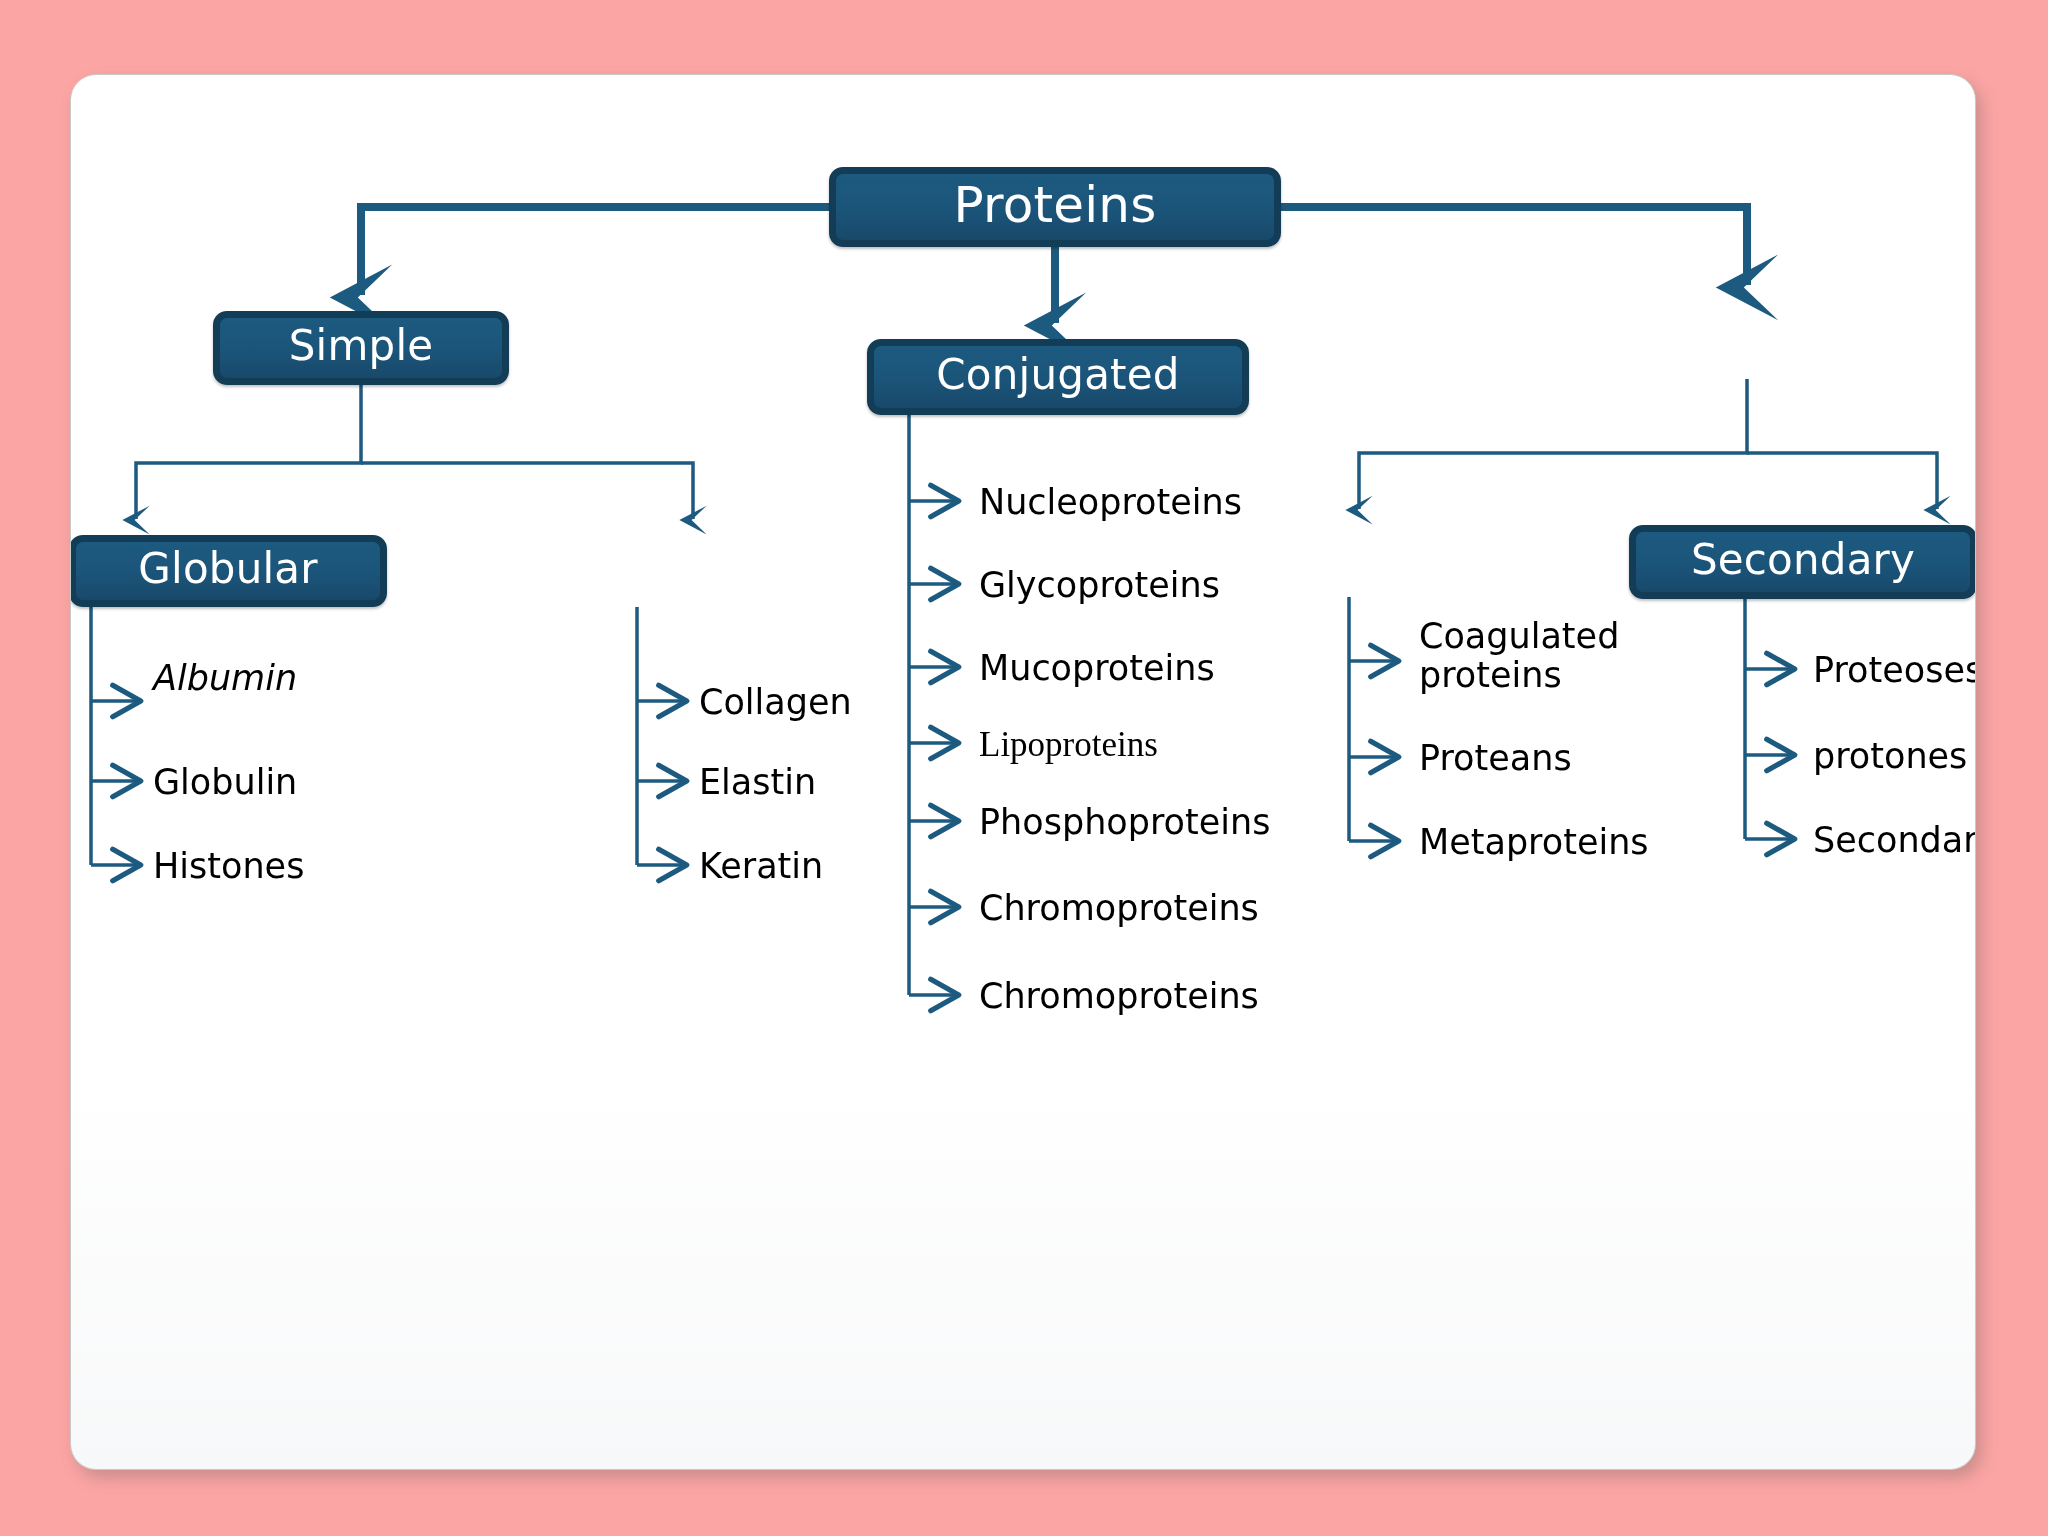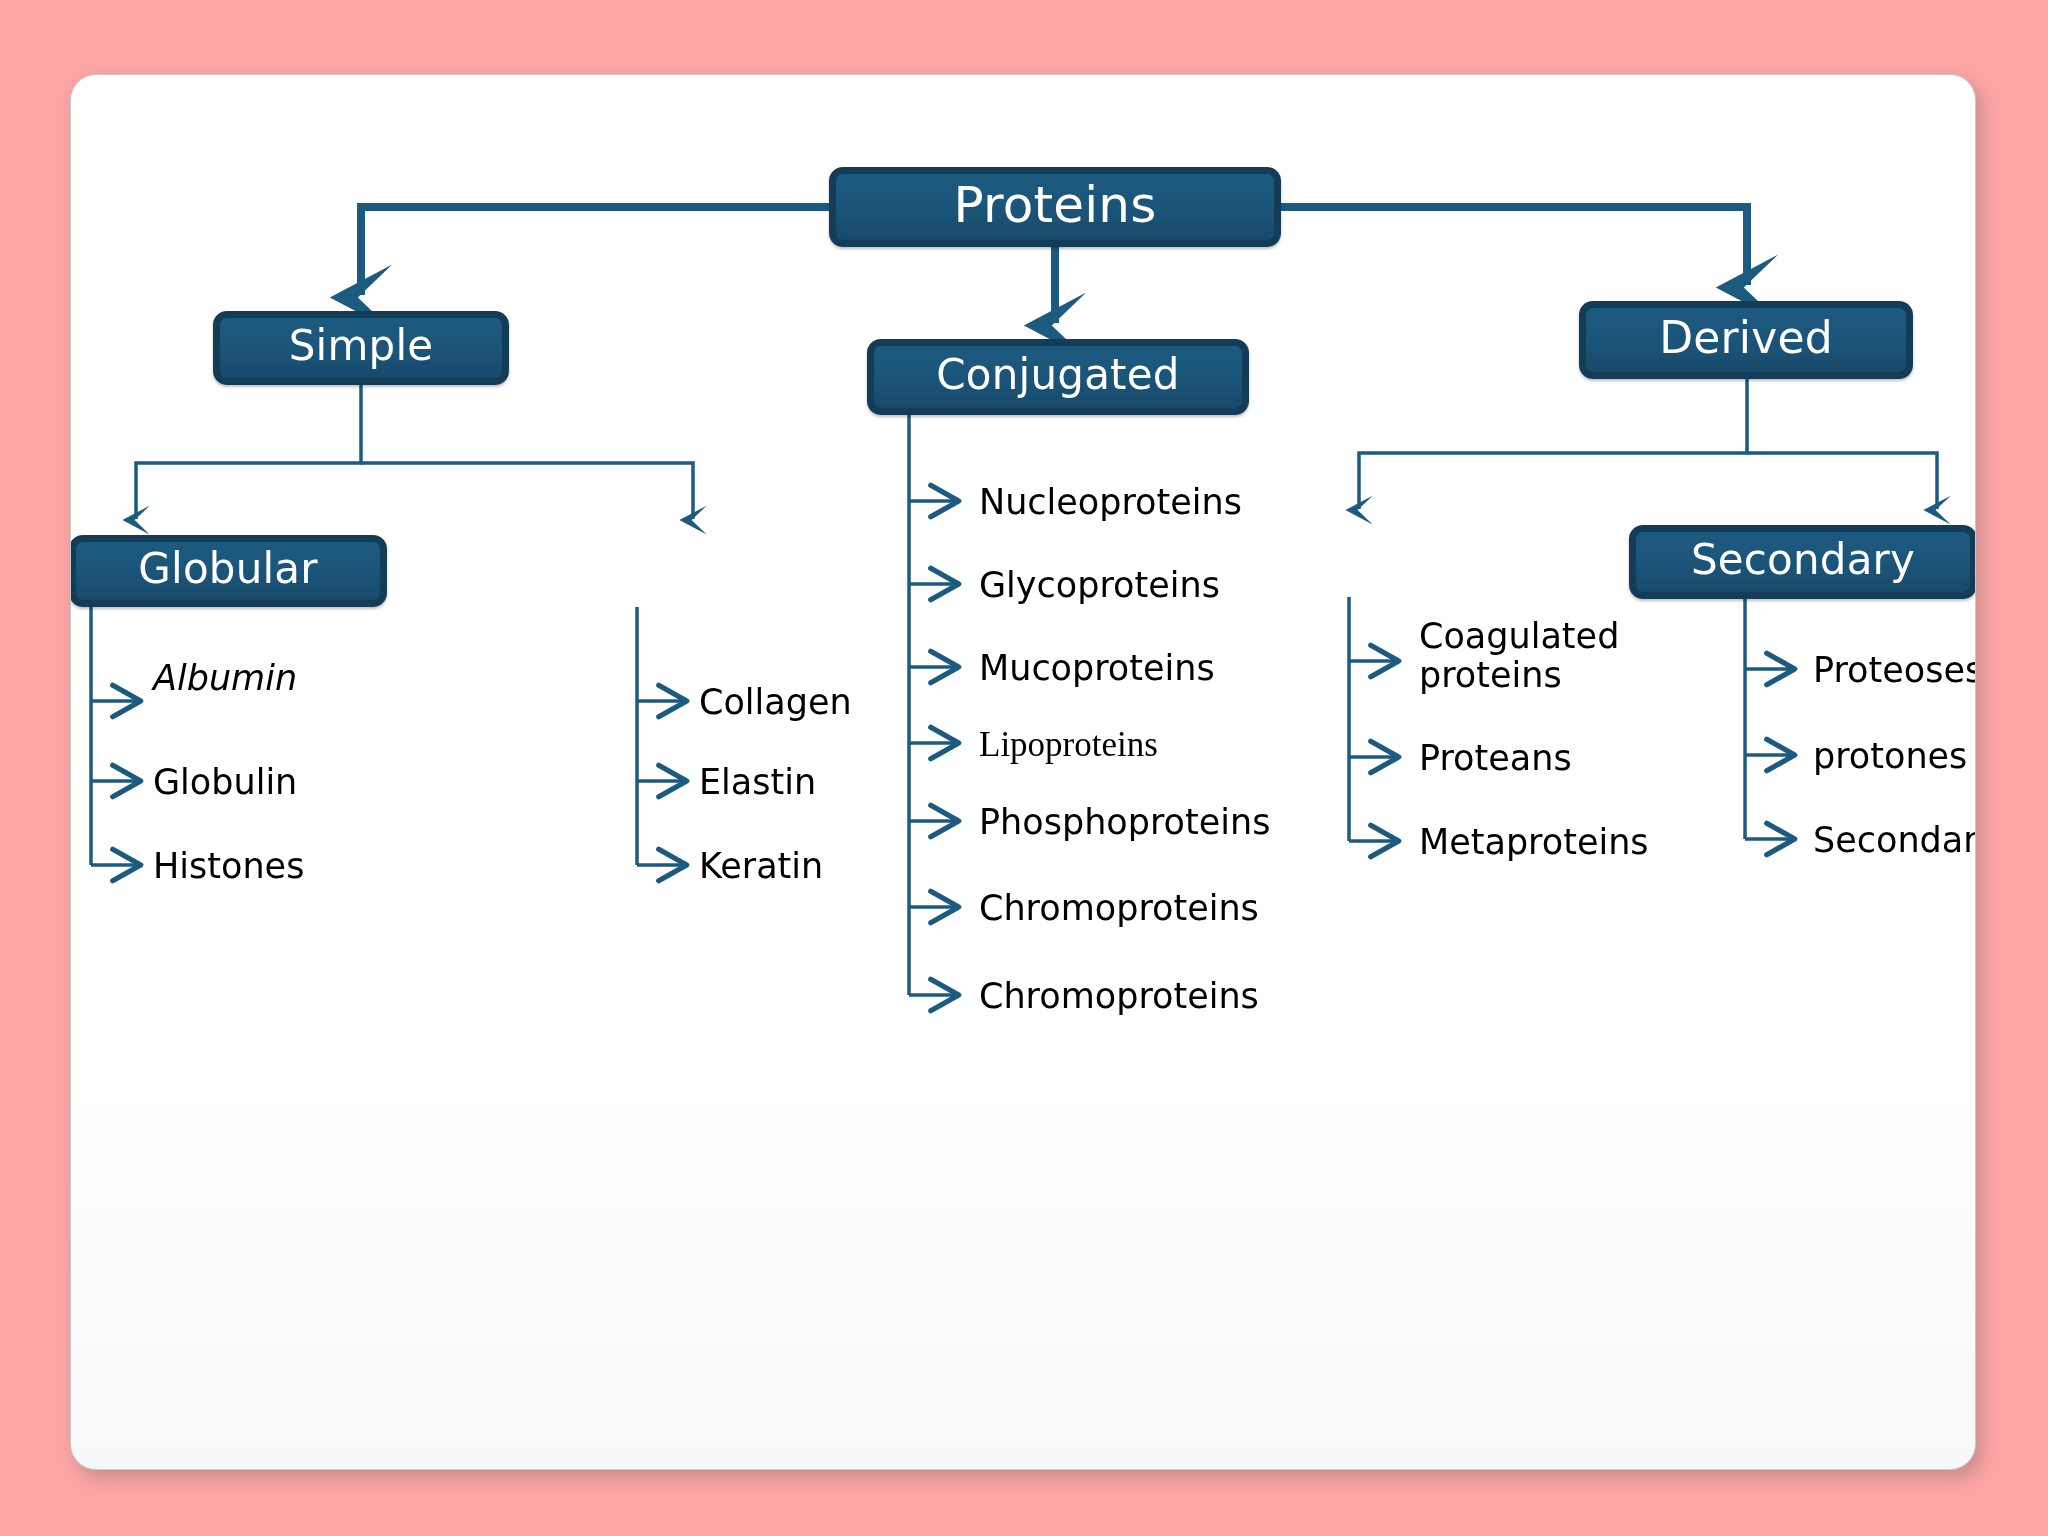--- a/index.html
+++ b/index.html
@@ -160,9 +160,6 @@
       <span class="label">Conjugated</span>
     </div>
 
-    <div class="node" id="node-derived" style="left:1508px; top:226px;">
-      <span class="label">Derived</span>
-    </div>
 
     <div class="node" id="node-globular" style="left:-2px; top:460px;">
       <span class="label">Globular</span>

